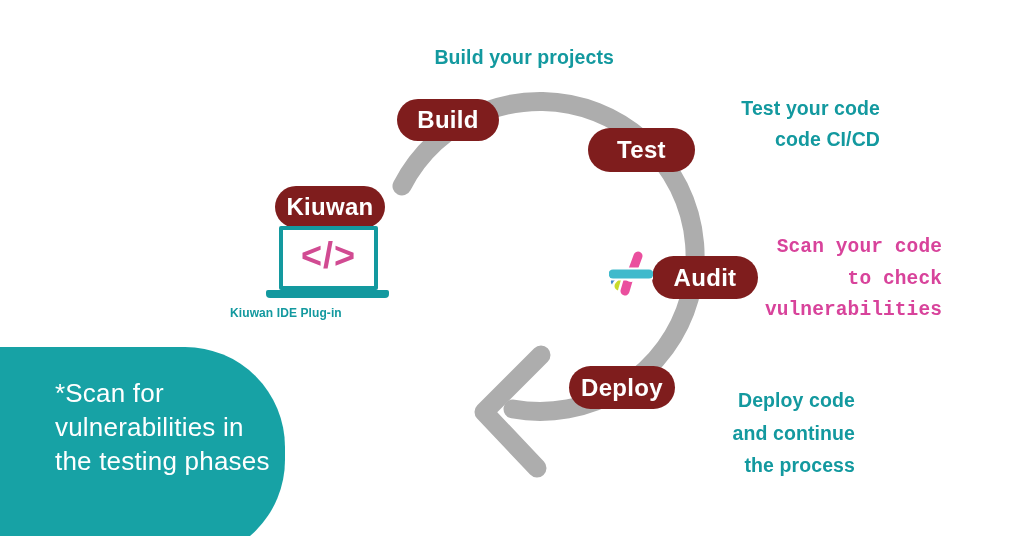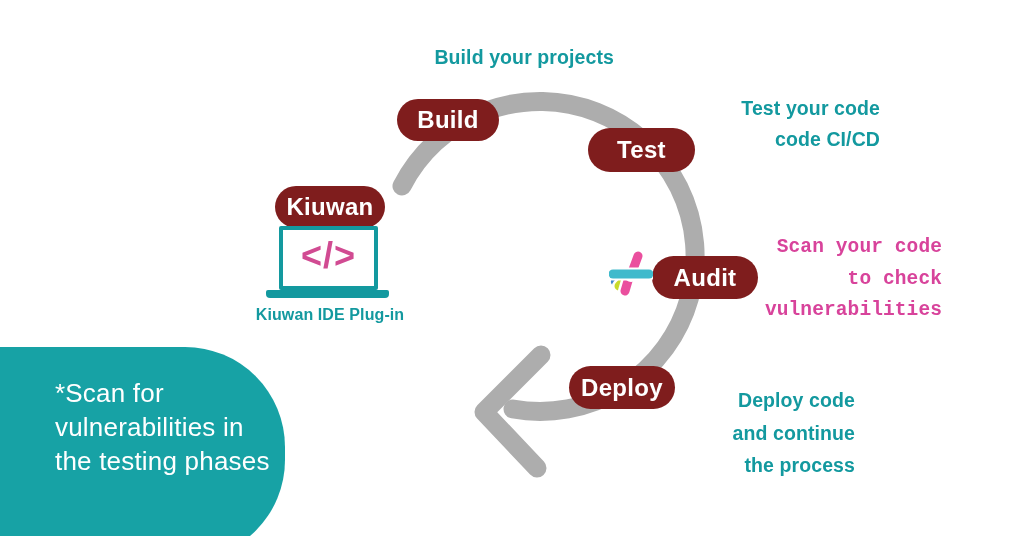--- a/index.html
+++ b/index.html
@@ -81,8 +81,7 @@
     position: absolute;
     left: 230px; top: 306px;
     width: 200px;
-    text-align: center;
-    font-size: 16px;
+    font-size: 12px;
     font-weight: 700;
     color: #13999f;
     z-index: 2;

